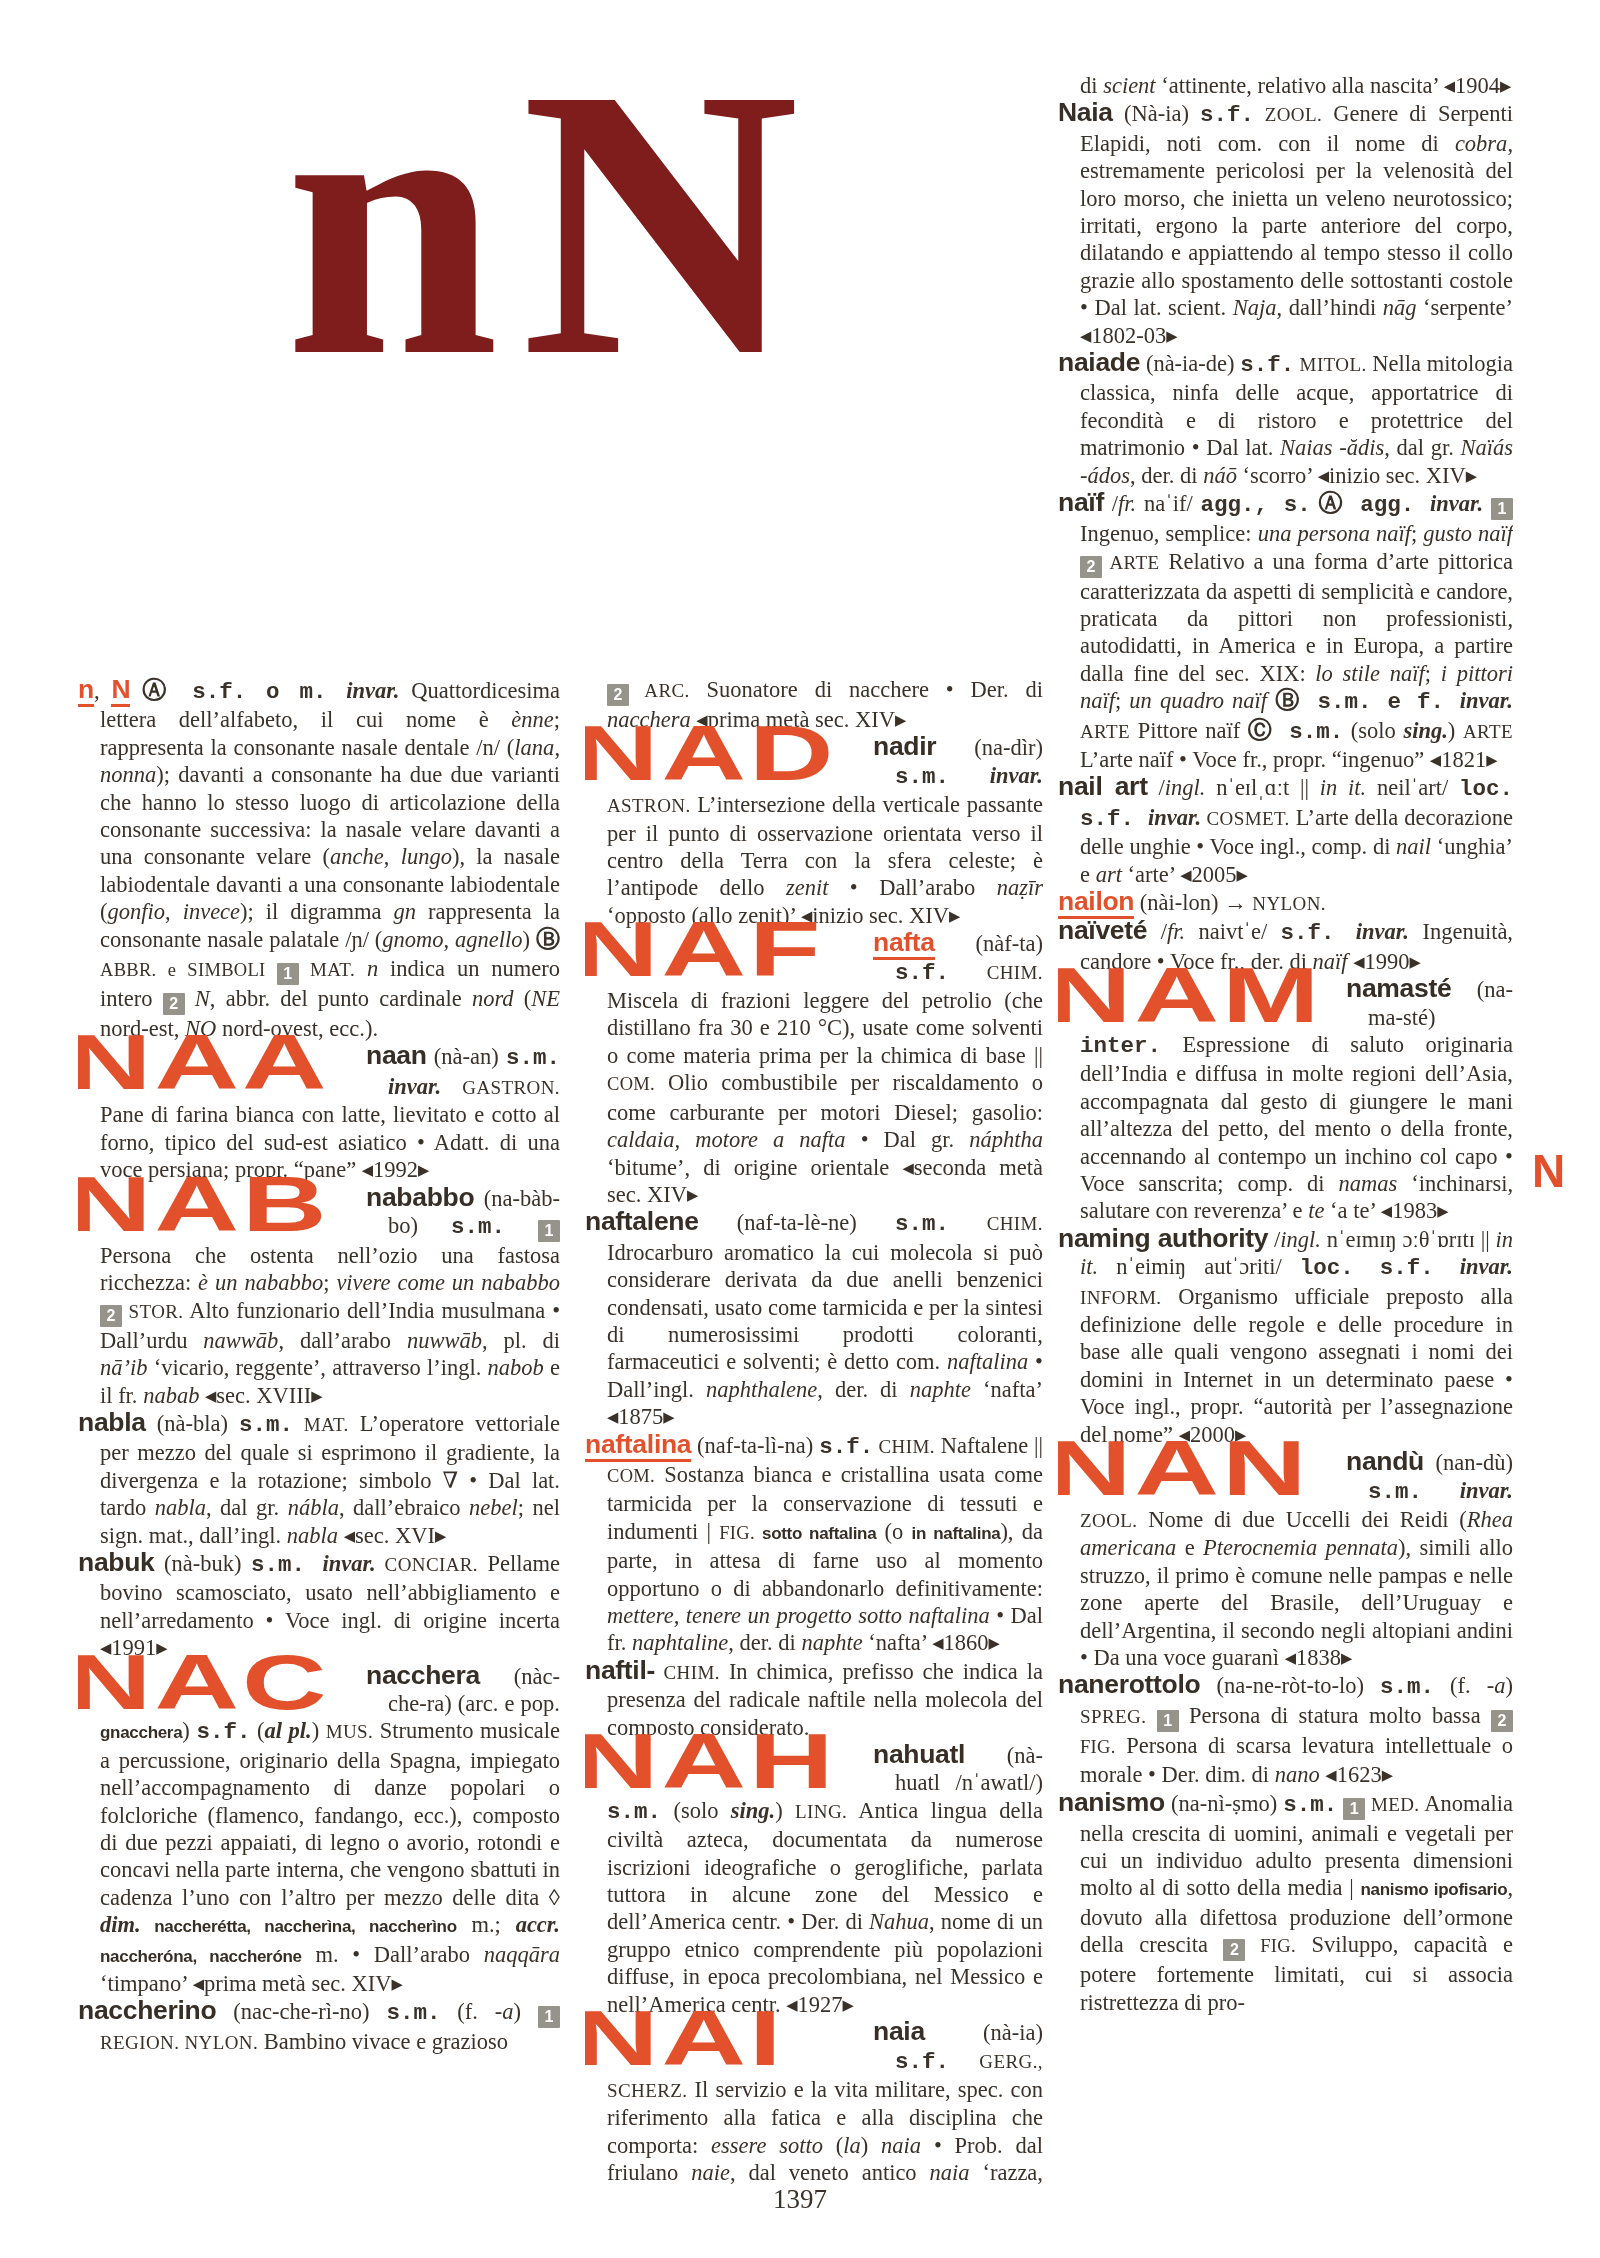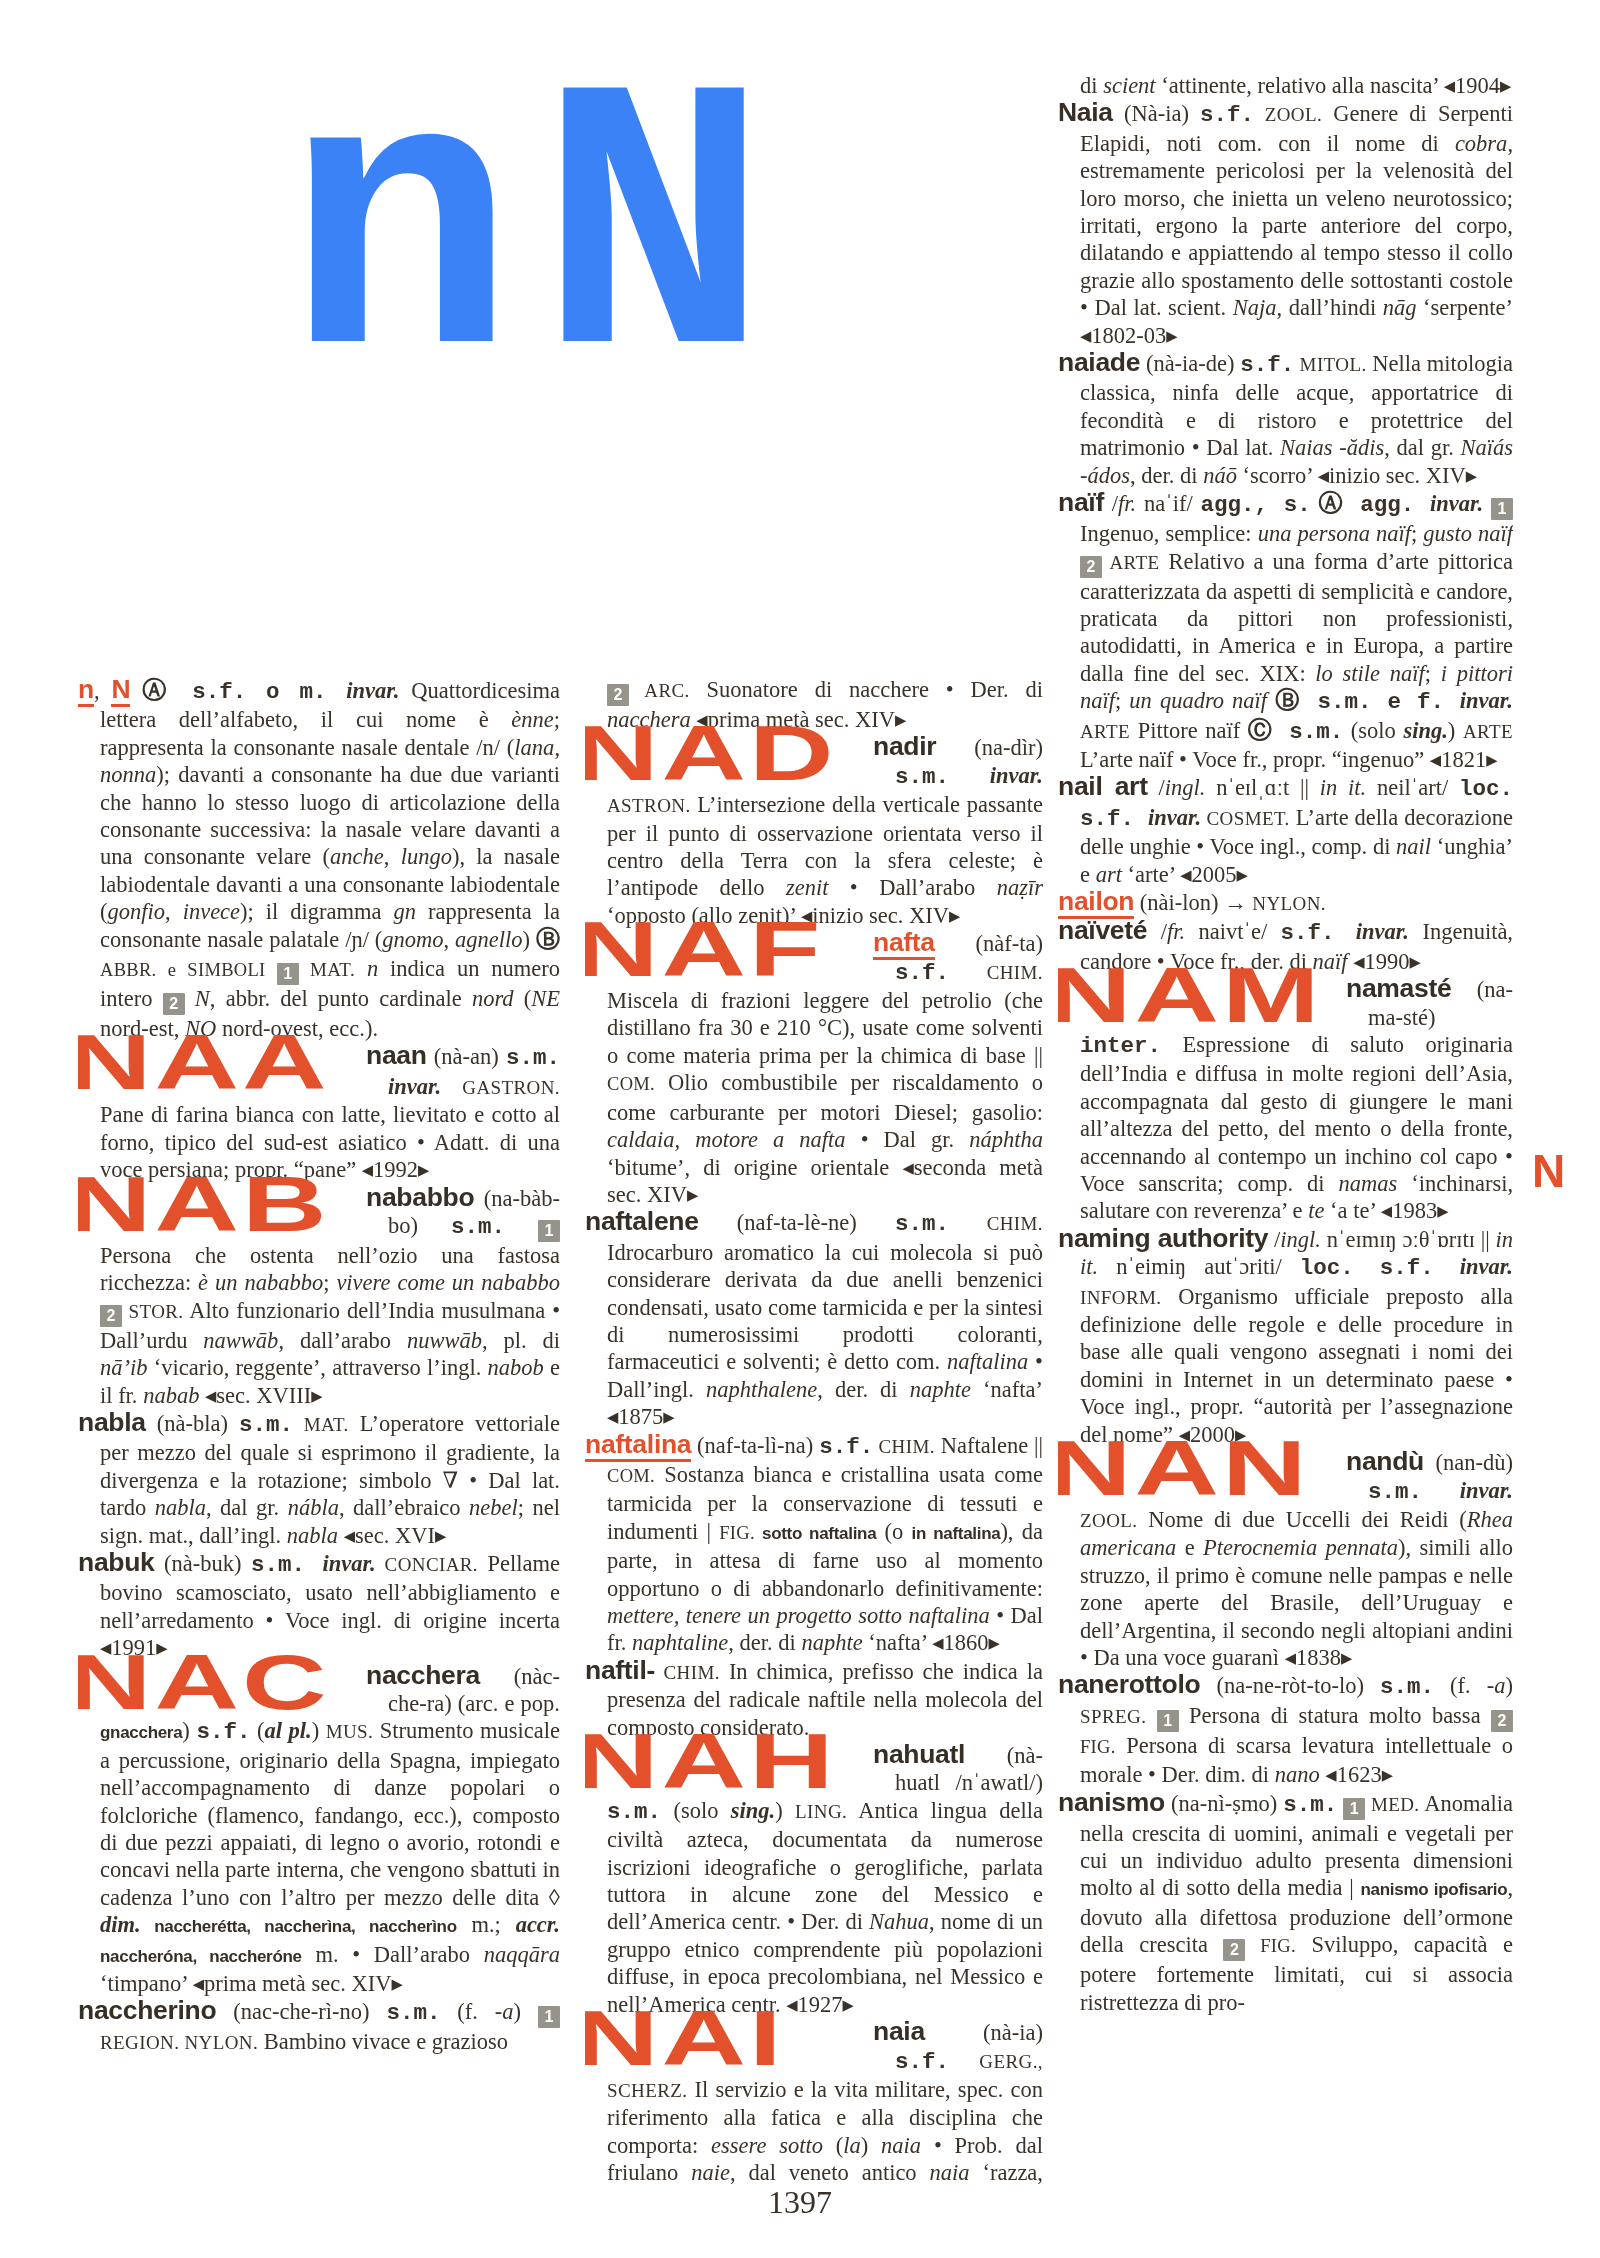--- a/index.html
+++ b/index.html
@@ -13,12 +13,12 @@
     color:#3a3129;
   }
   #big-letters{
-    position:absolute;left:285px;top:46px;
-    font-family:Liberation Mono, monospace;
+    position:absolute;left:285px;top:30px;
+    font-family:Liberation Serif, serif;
     font-weight:bold;
     font-size:385px;line-height:1;
     letter-spacing:22px;
-    color:#3b82f6;
+    color:#7f1d1d;
     white-space:nowrap;
   }
   .col{

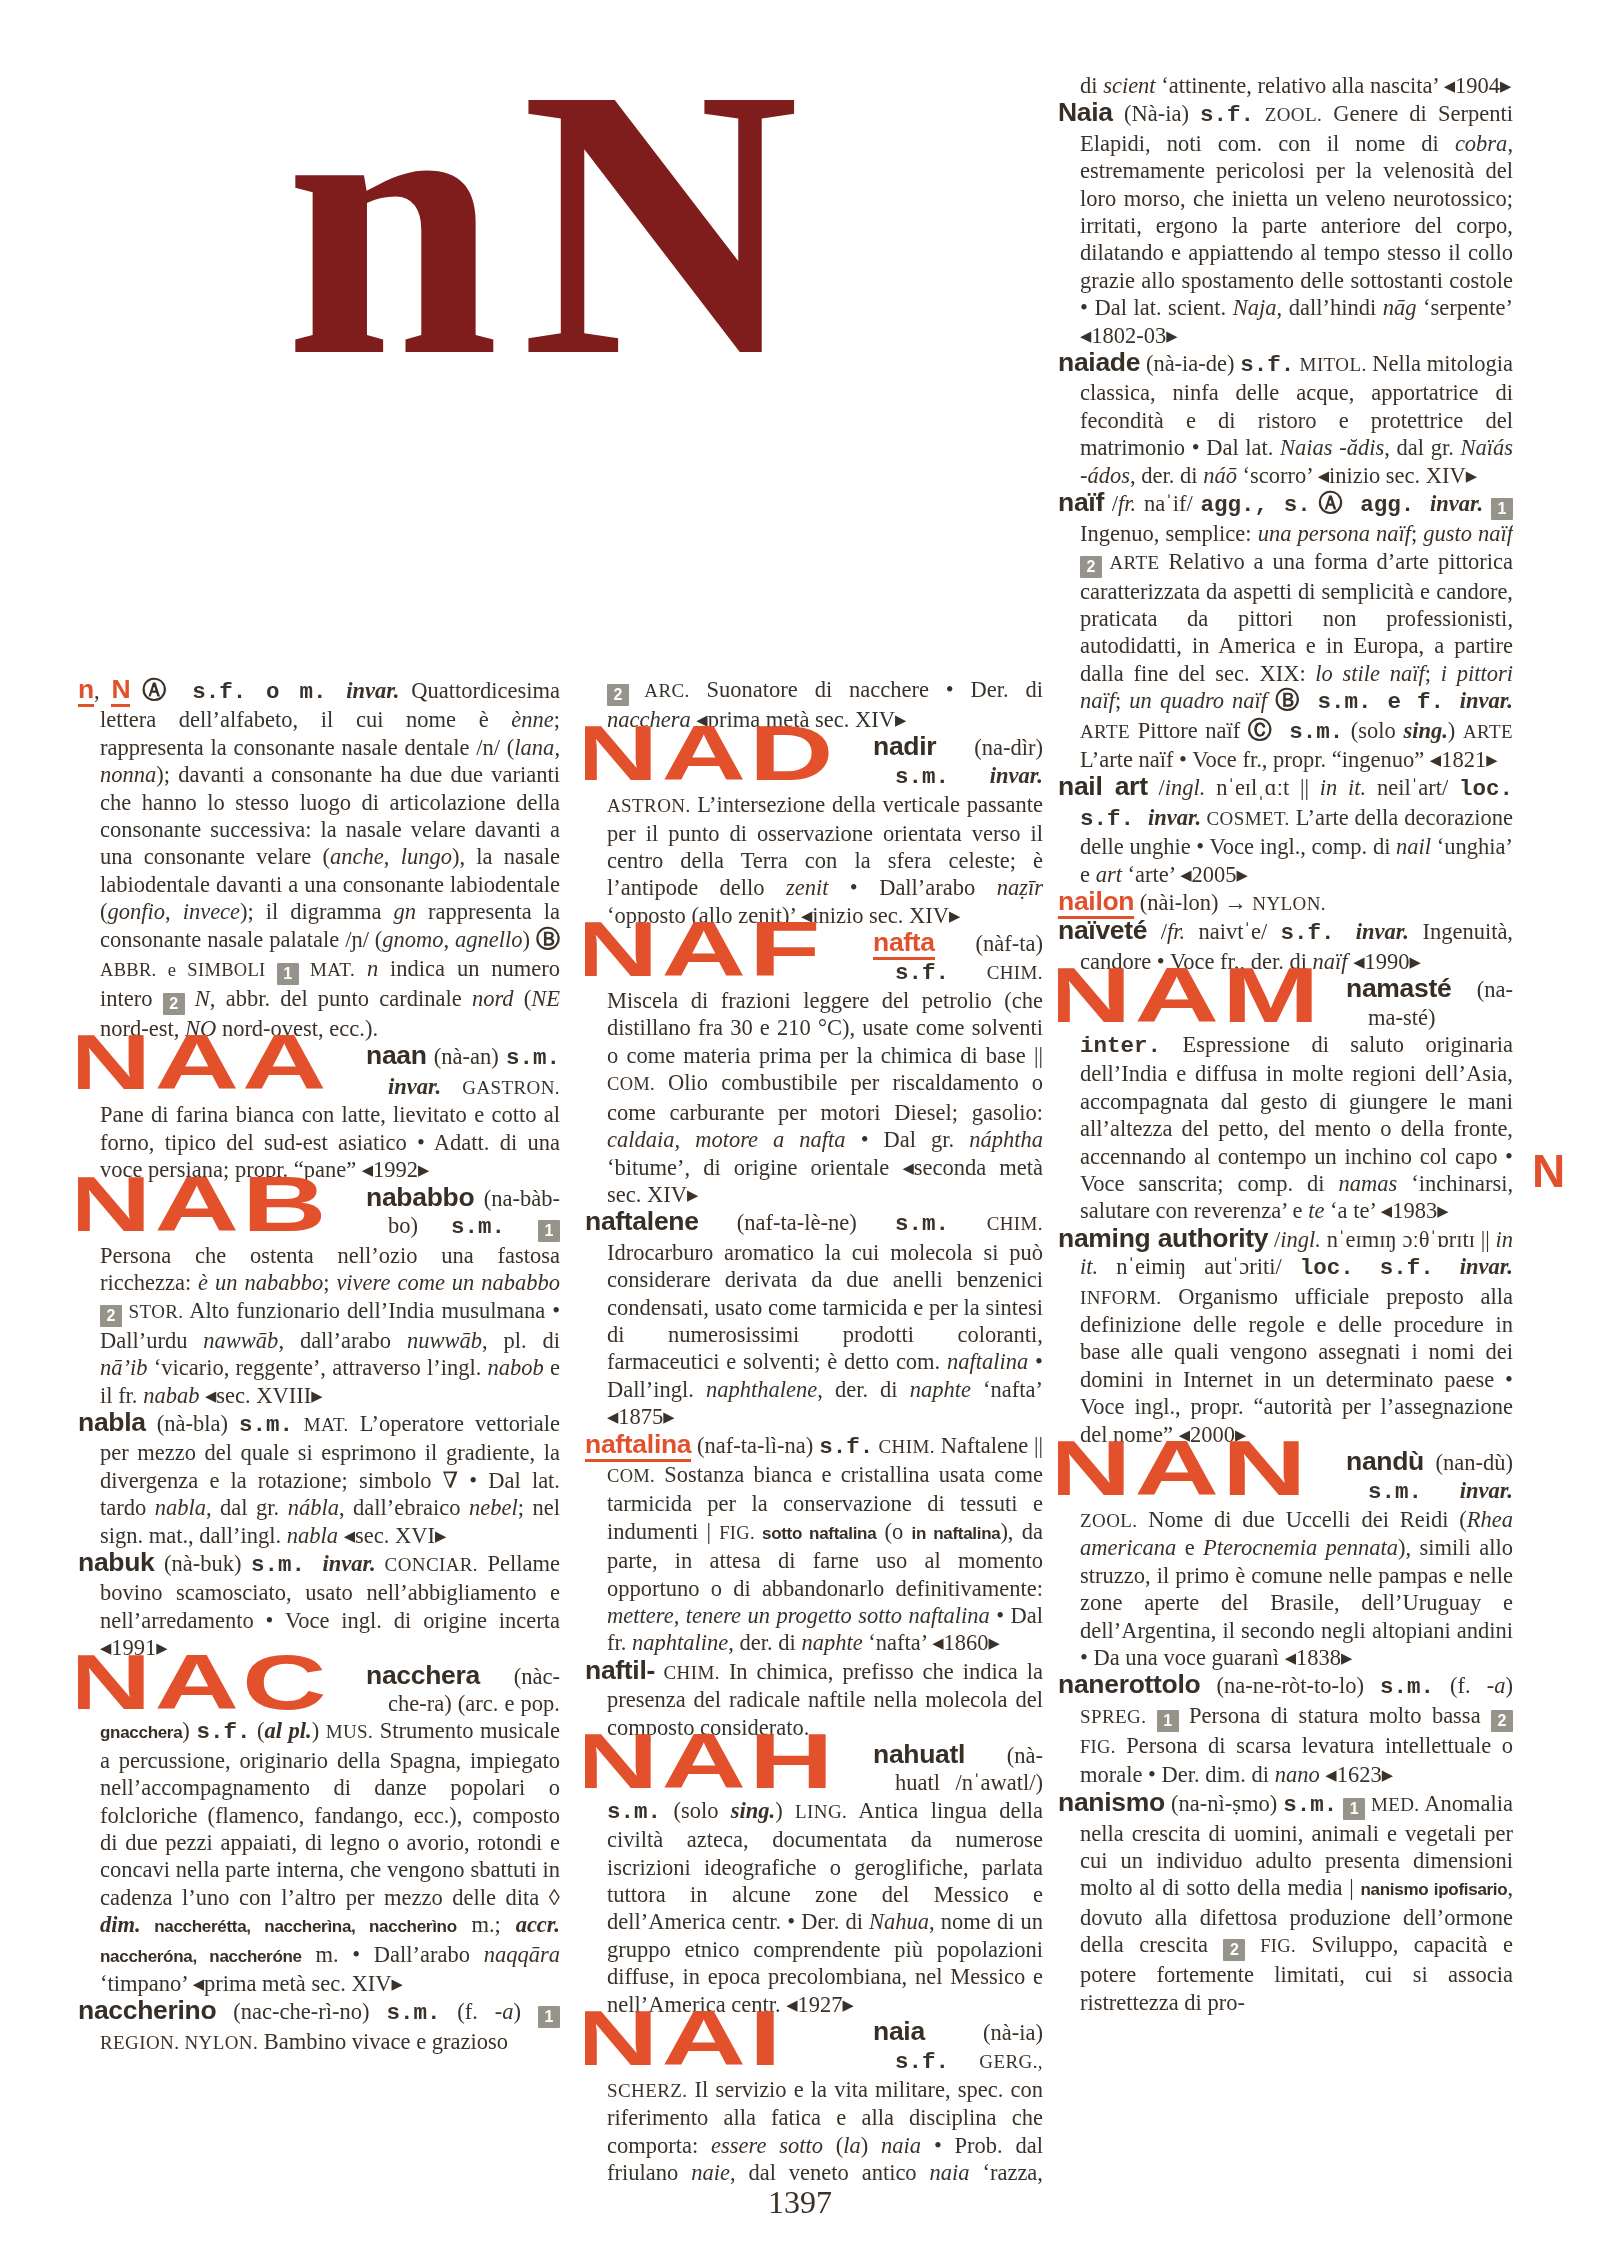--- a/index.html
+++ b/index.html
@@ -83,7 +83,7 @@
   }
   #page-number{
     position:absolute;left:700px;top:2184px;width:200px;
-    text-align:center;font-size:32px;color:#3a3129;
+    text-align:center;font-size:27px;color:#3a3129;
   }
 </style>
 </head>

